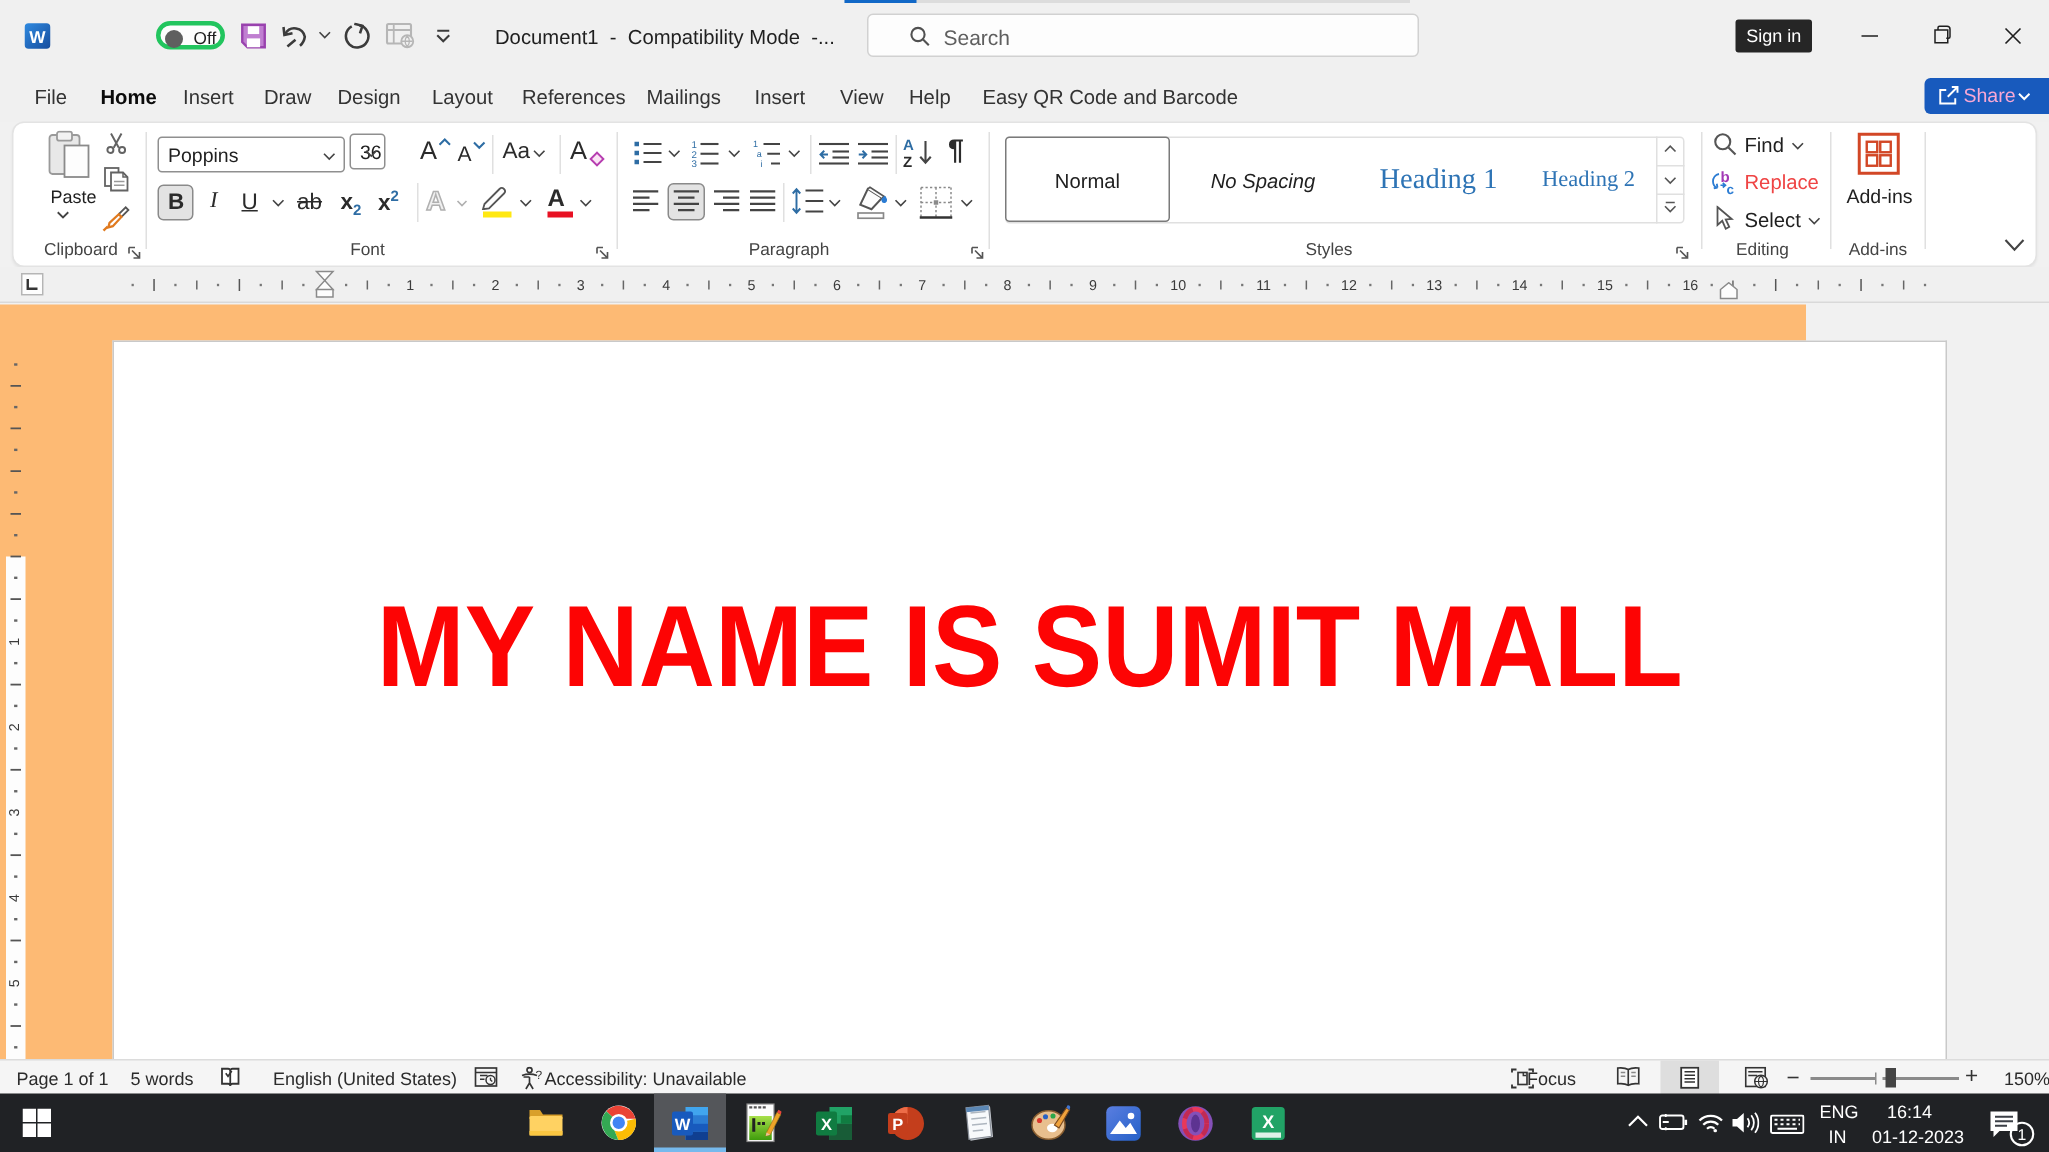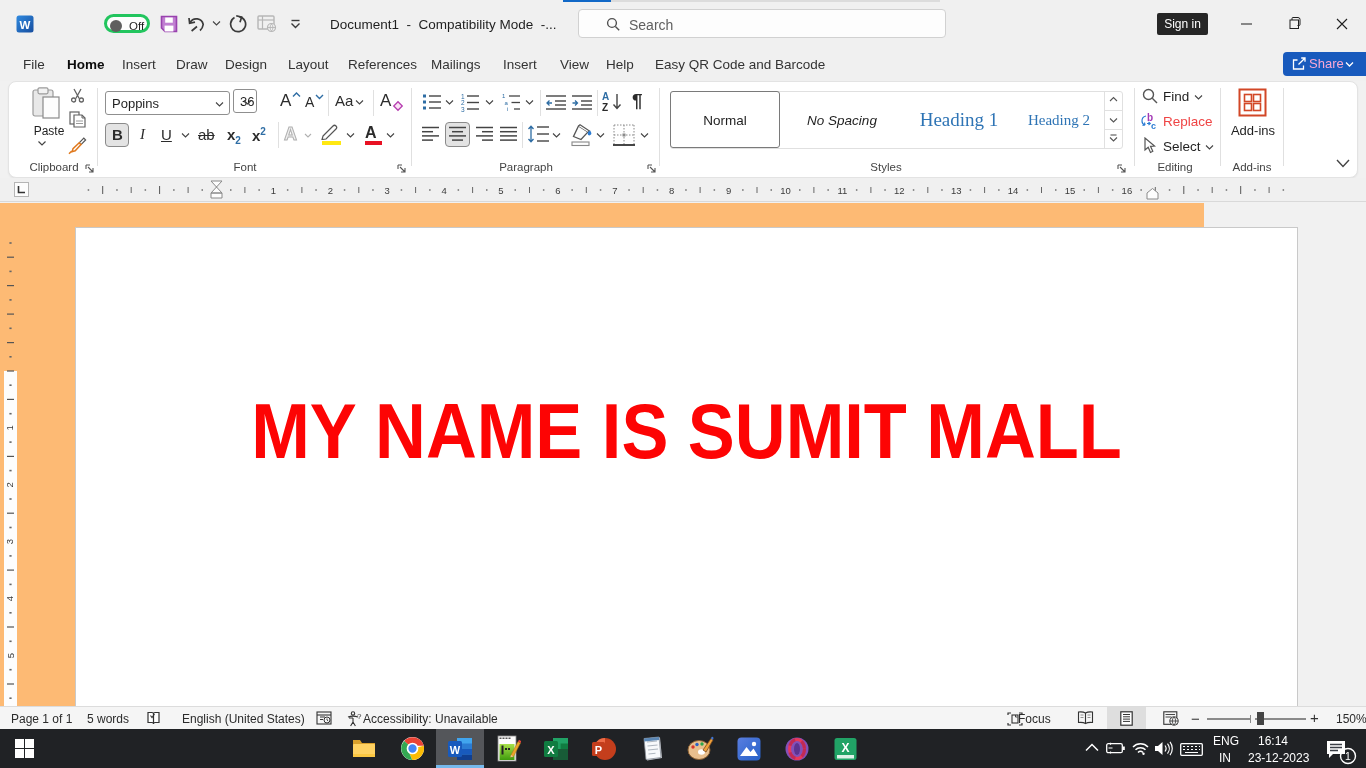--- a/index.html
+++ b/index.html
@@ -737,7 +737,7 @@
   <span class="tray" style="left:1213px;top:5px;">ENG</span>
   <span class="tray" style="left:1219px;top:22px;">IN</span>
   <span class="tray" style="left:1258px;top:5px;">16:14</span>
-  <span class="tray" style="left:1248px;top:22px;">23-12-2023</span>
+  <span class="tray" style="left:1248px;top:22px;">01-12-2023</span>
   <svg class="abs" style="left:1326px;top:11px;" width="32" height="26" viewBox="0 0 32 26">
     <path d="M1 1 h18 v13 h-12 l-4 4 v-4 h-2 z" fill="#fff"></path>
     <path d="M4 4.5 h12 M4 7.5 h12 M4 10.5 h8" stroke="#3b3f46" stroke-width="1.3"></path>

